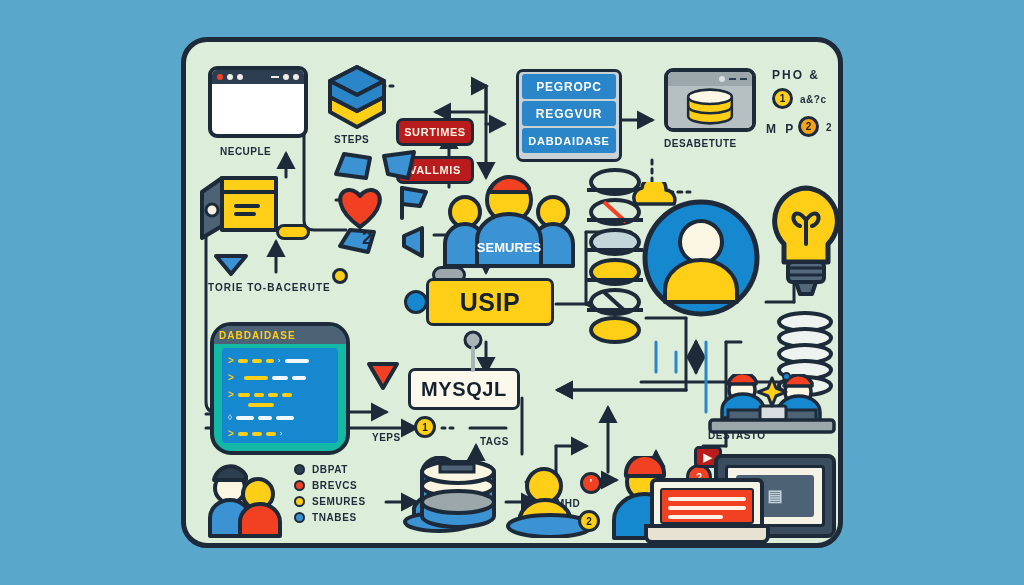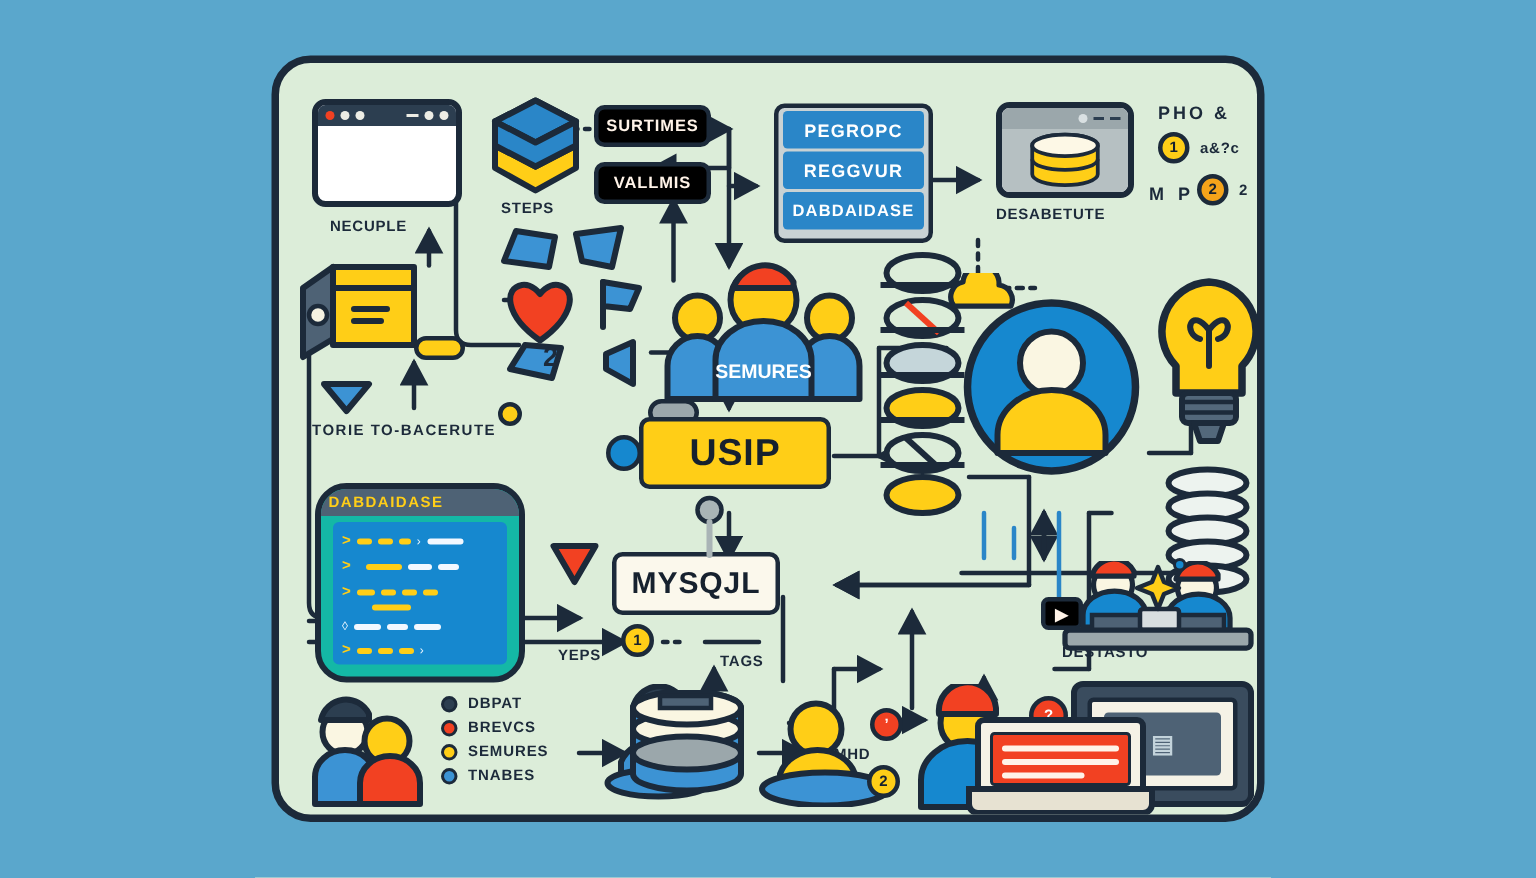--- a/index.html
+++ b/index.html
@@ -40,7 +40,7 @@
     font-weight:700;letter-spacing:.6px;text-align:center;
     box-sizing:border-box;white-space:nowrap;
   }
-  .box-red{background:#000000;color:#FFF3E8;}
+  .box-red{background:#b91c1c;color:#FFF3E8;margin-top:48px;}
   .box-yellow{background:#FFCE17;color:#16212E;}
   .box-white{background:#FBF8EC;color:#16212E;text-align:center;}
 

